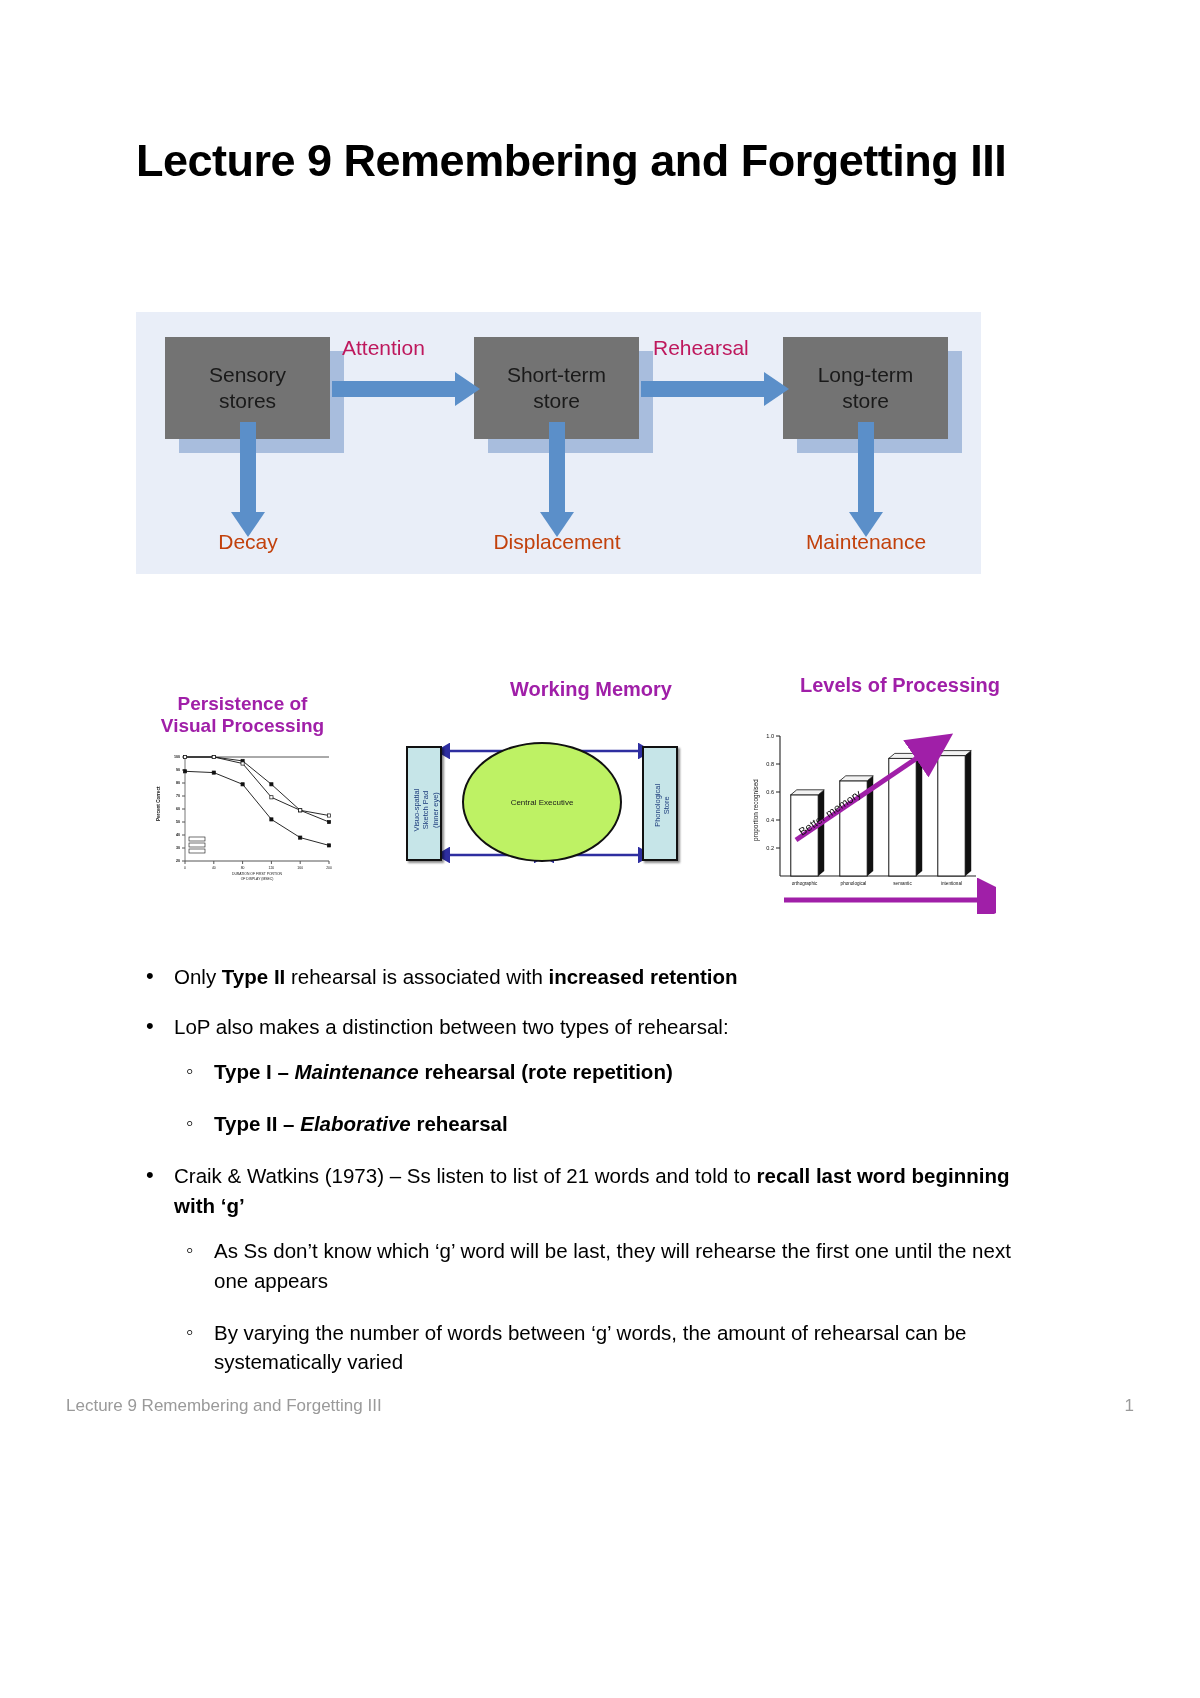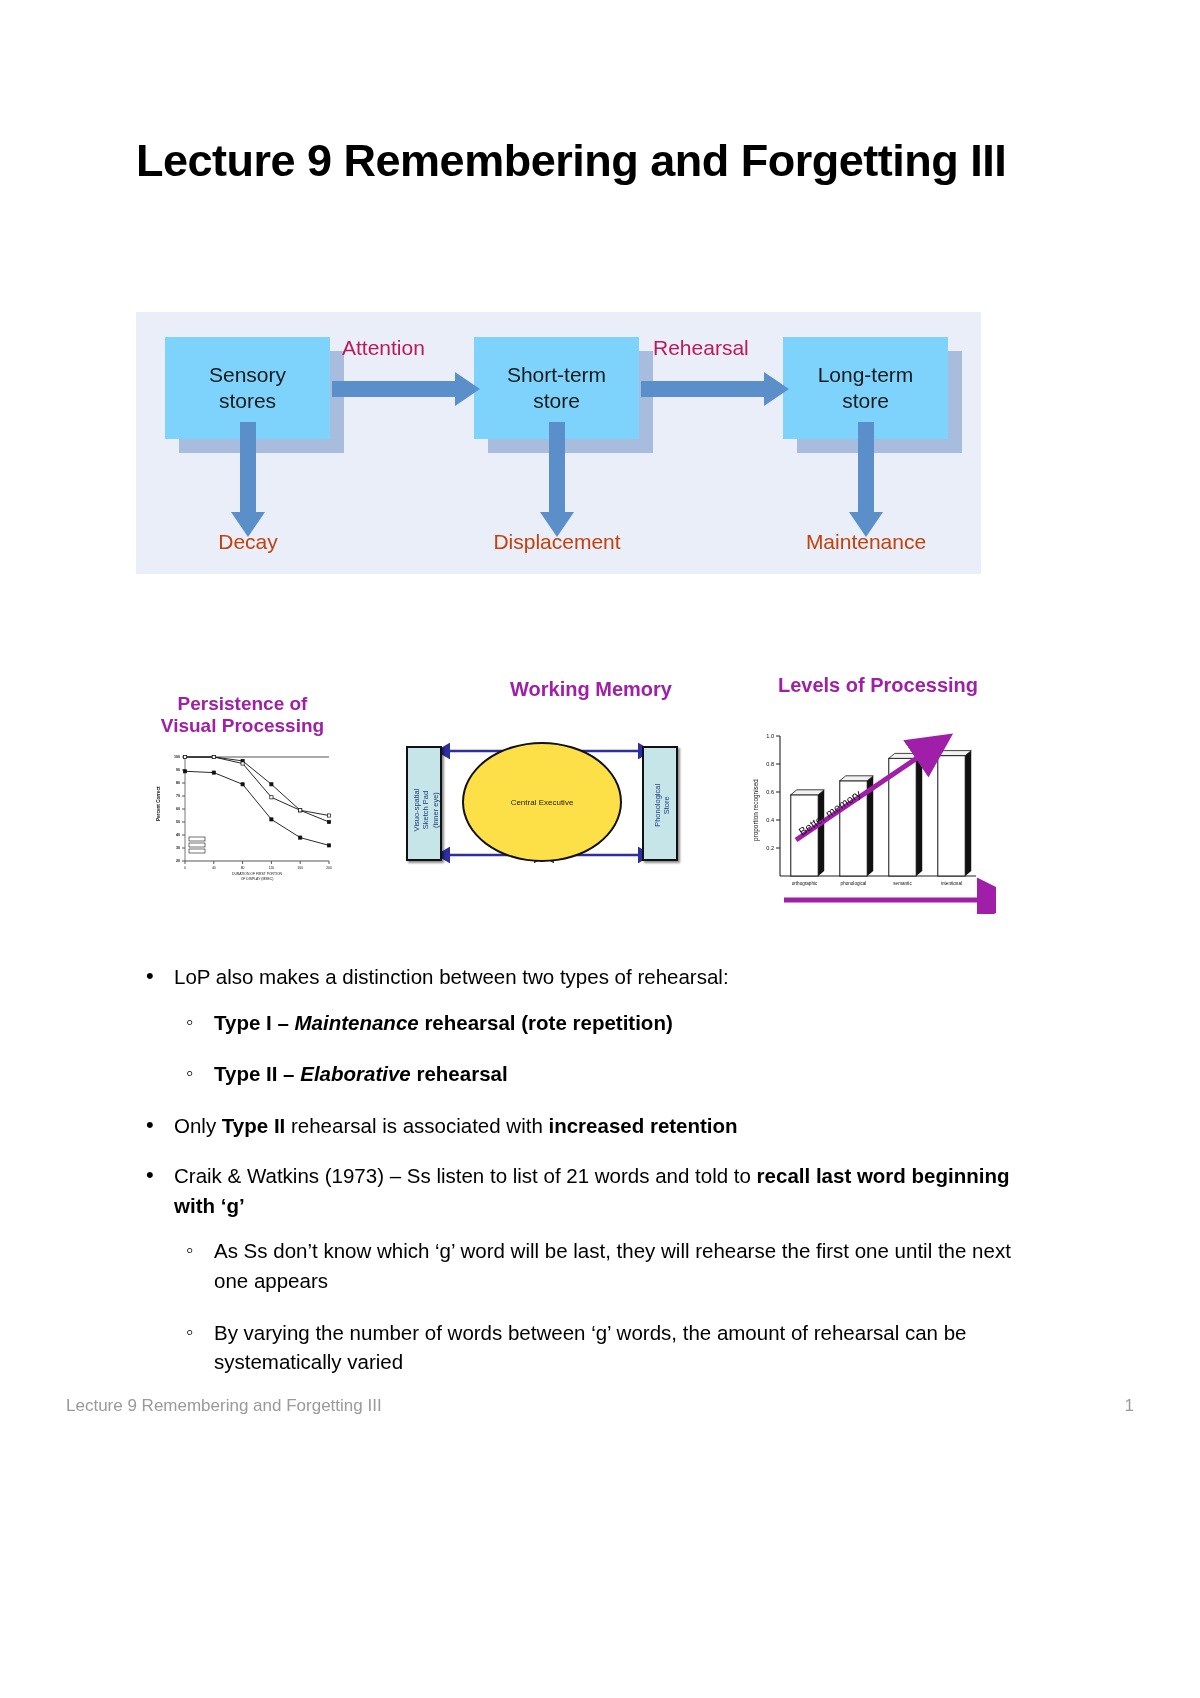--- a/index.html
+++ b/index.html
@@ -33,7 +33,7 @@
   .store-box {
     position:absolute;
     width:165px; height:102px;
-    background:#7dd3fc;
+    background:#737373;
     display:flex; align-items:center; justify-content:center;
     text-align:center;
     font-size:21px; line-height:1.22;

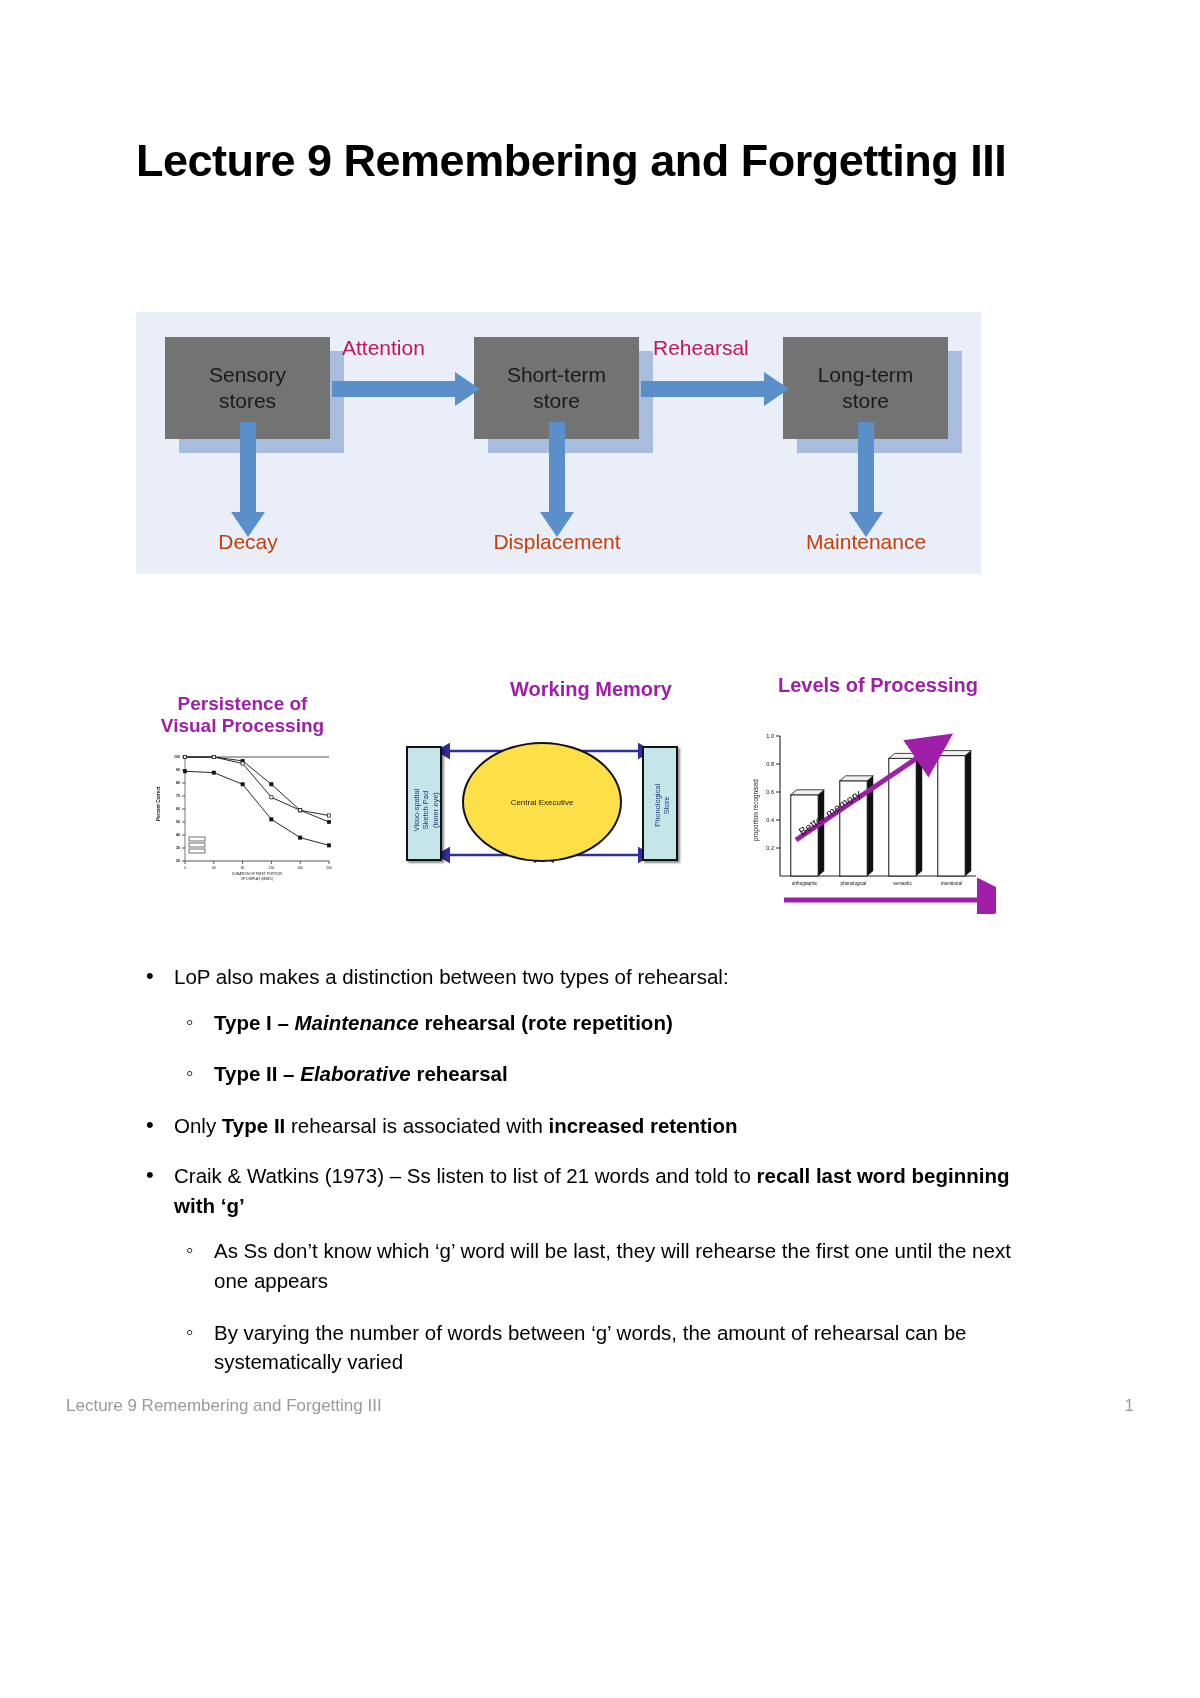--- a/index.html
+++ b/index.html
@@ -160,7 +160,7 @@
   }
 
   
-  .p3 { position:absolute; left:612px; top:14px; width:260px; }
+  .p3 { position:absolute; left:634px; top:14px; width:260px; }
   .p3 .panel-title { font-size:20px; }
   .lop {
     position:absolute; left:588px; top:58px;

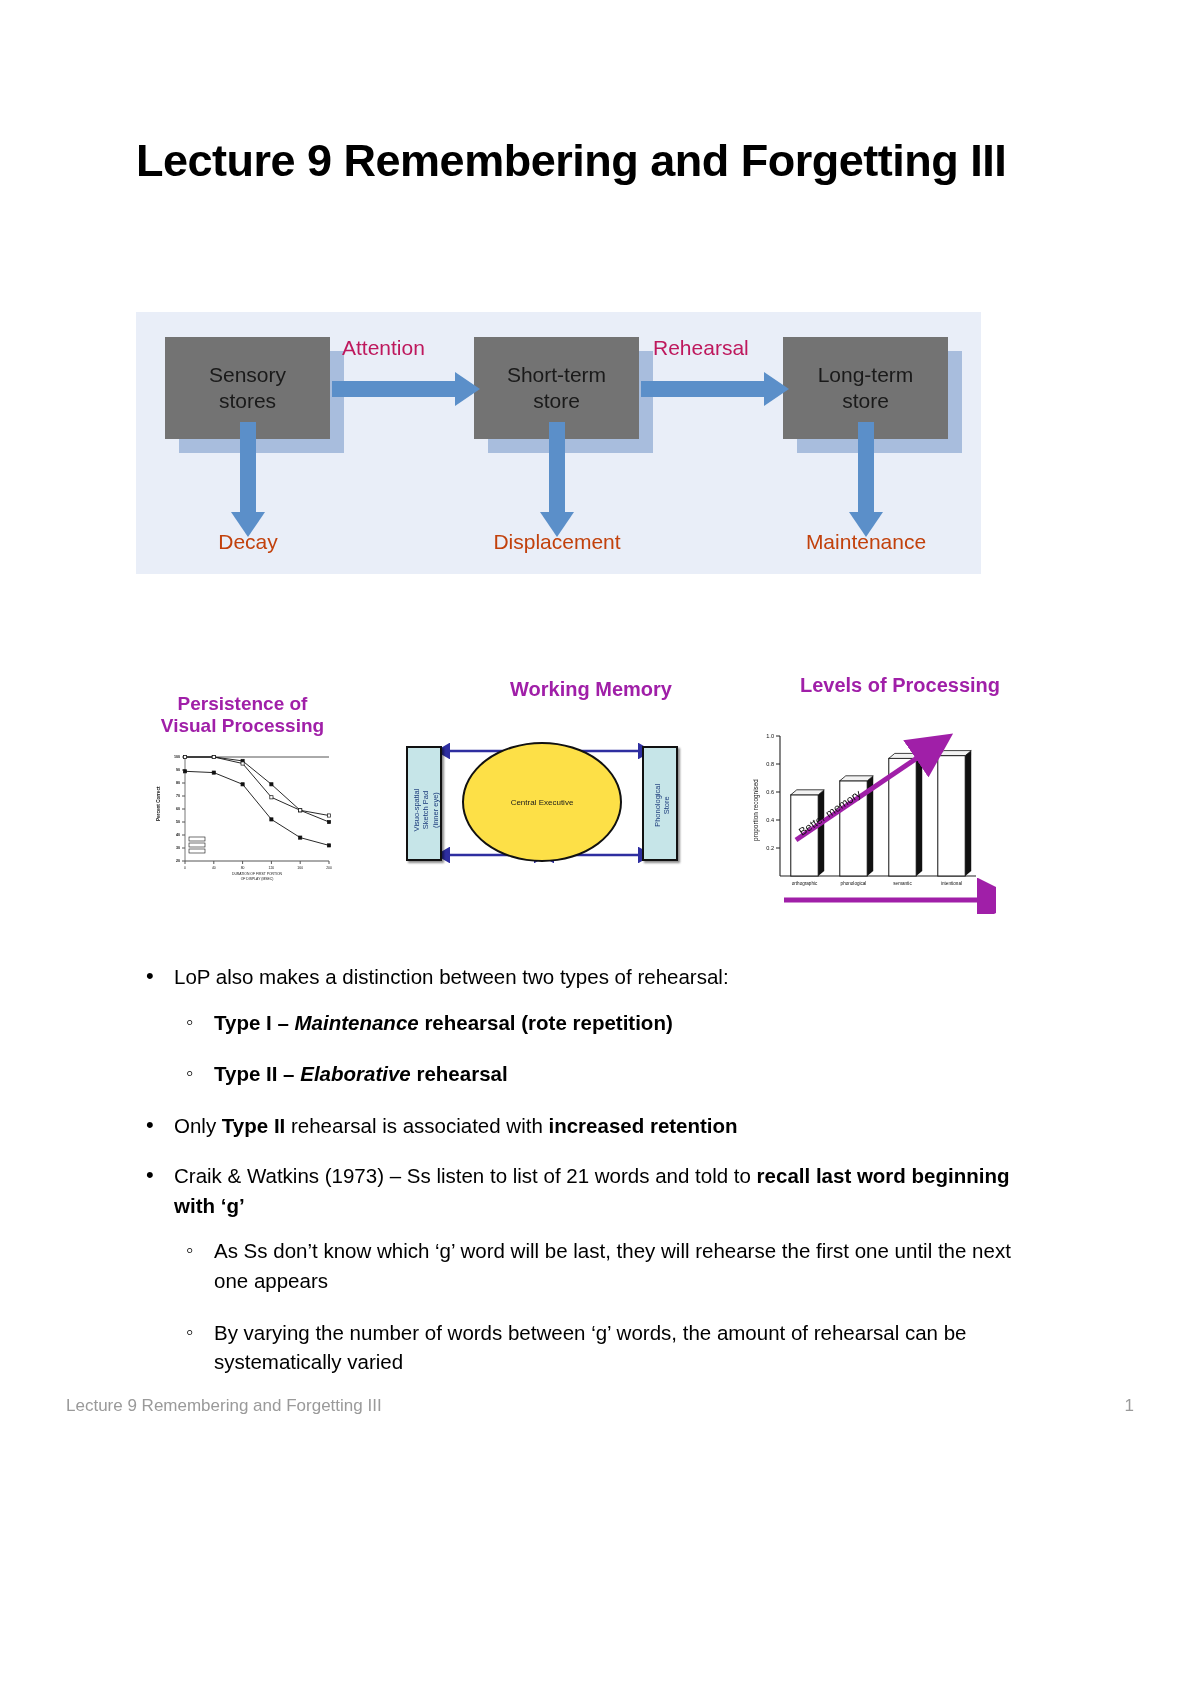--- a/index.html
+++ b/index.html
@@ -153,7 +153,7 @@
     position:absolute; left:56px; top:4px;
     width:160px; height:120px;
     border-radius:50%;
-    background:#fde047;
+    background:#bef264;
     border:2.5px solid #111;
     display:flex; align-items:center; justify-content:center;
     font-size:8px; color:#1a1a1a;

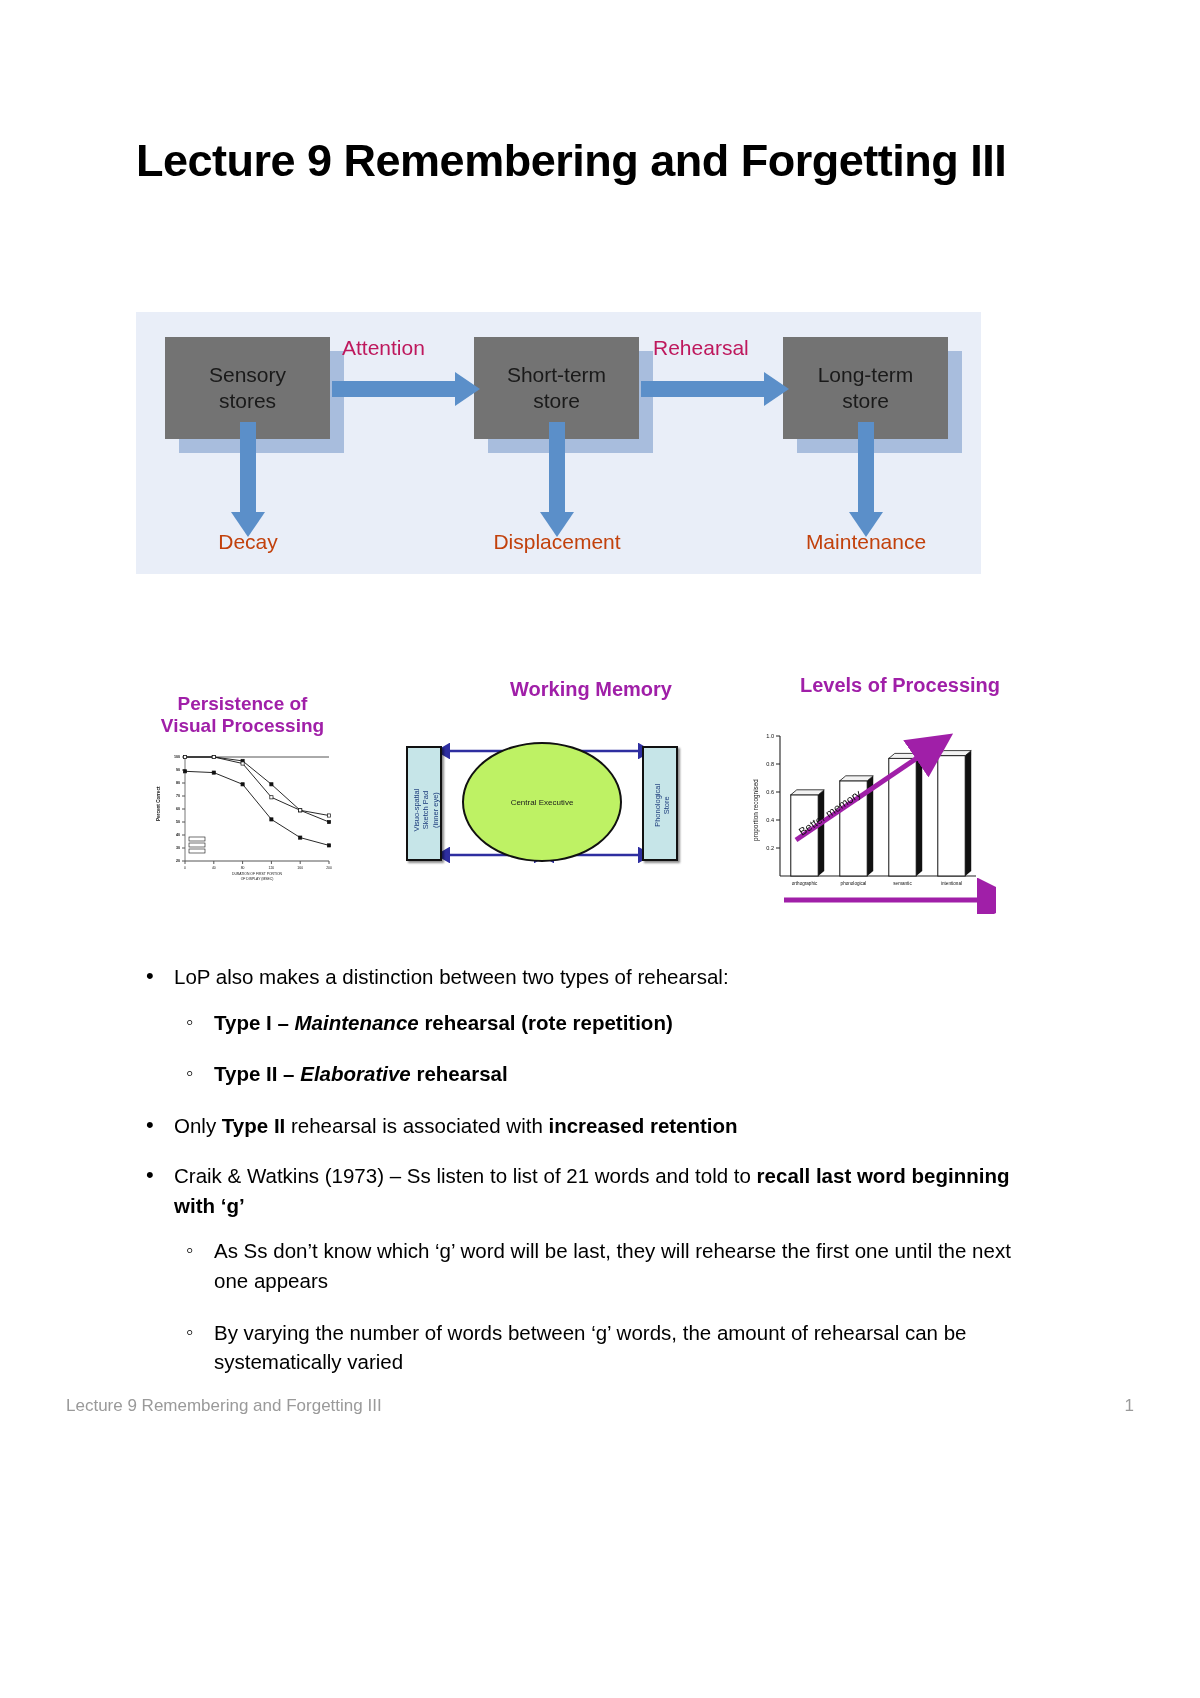--- a/index.html
+++ b/index.html
@@ -440,11 +440,11 @@
 
   <div class="content">
     <ul class="lvl1" id="bullet-root">
+        <li><span class="">Only </span><span class="b">Type II</span><span class=""> rehearsal is associated with </span><span class="b">increased retention</span></li>
         <li><span class="">LoP also makes a distinction between two types of rehearsal:</span><ul class="lvl2">
             <li><span class="b">Type I – </span><span class="bi">Maintenance</span><span class="b"> rehearsal (rote repetition)</span></li>
             <li><span class="b">Type II – </span><span class="bi">Elaborative</span><span class="b"> rehearsal</span></li>
           </ul></li>
-        <li><span class="">Only </span><span class="b">Type II</span><span class=""> rehearsal is associated with </span><span class="b">increased retention</span></li>
         <li><span class="">Craik &amp; Watkins (1973) – Ss listen to list of 21 words and told to </span><span class="b">recall last word beginning with ‘g’</span><ul class="lvl2">
             <li><span class="">As Ss don’t know which ‘g’ word will be last, they will rehearse the first one until the next one appears</span></li>
             <li><span class="">By varying the number of words between ‘g’ words, the amount of rehearsal can be systematically varied</span></li>

